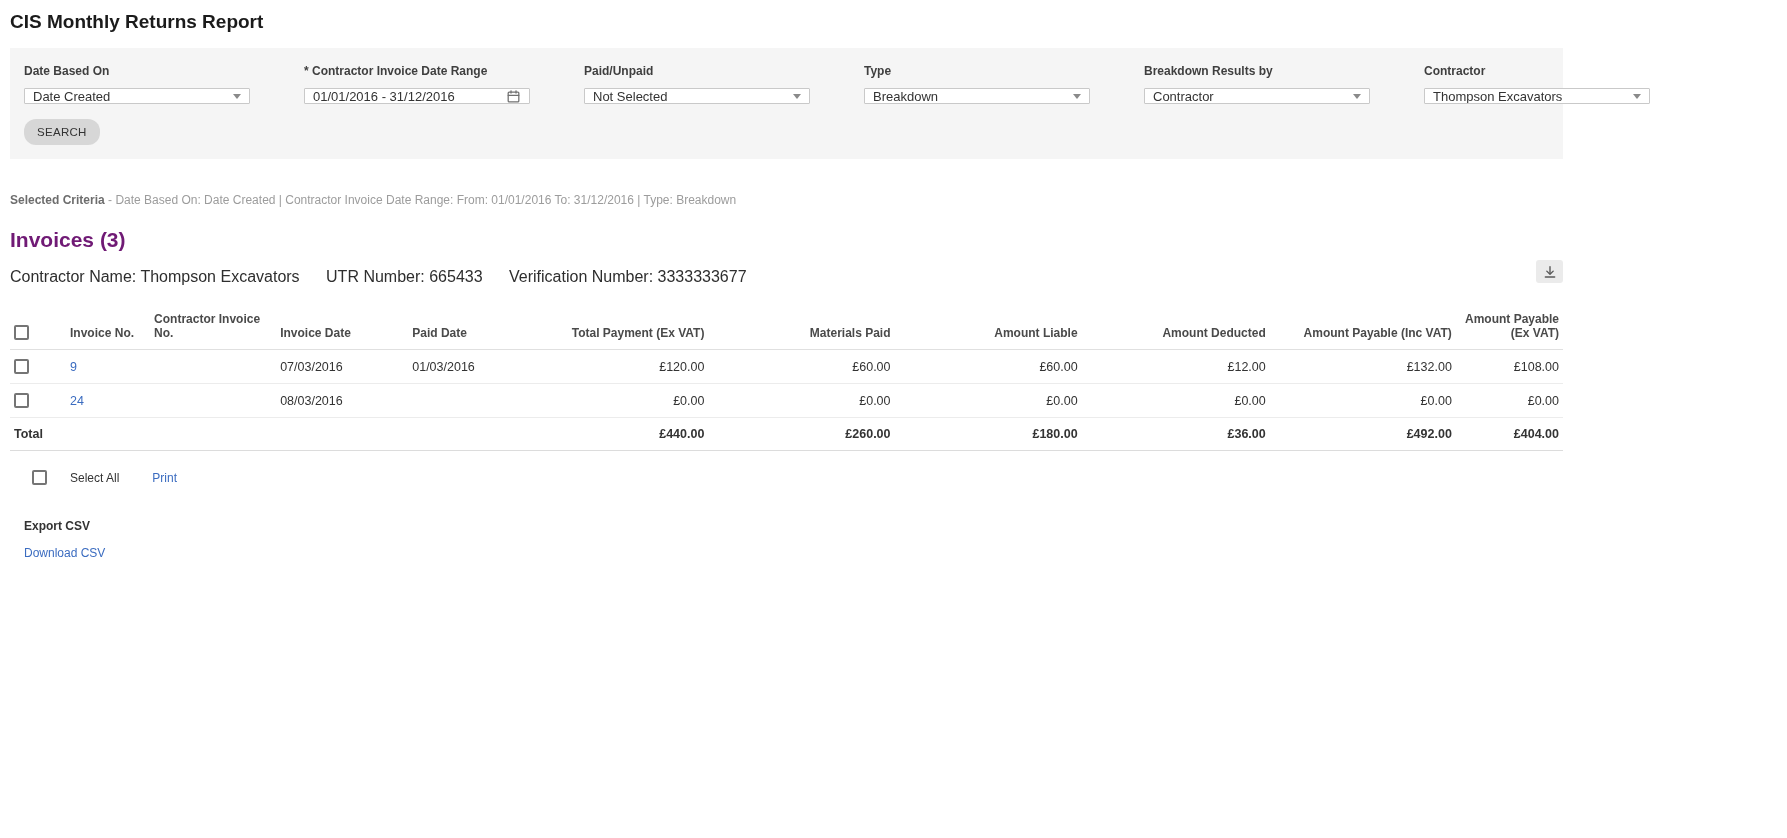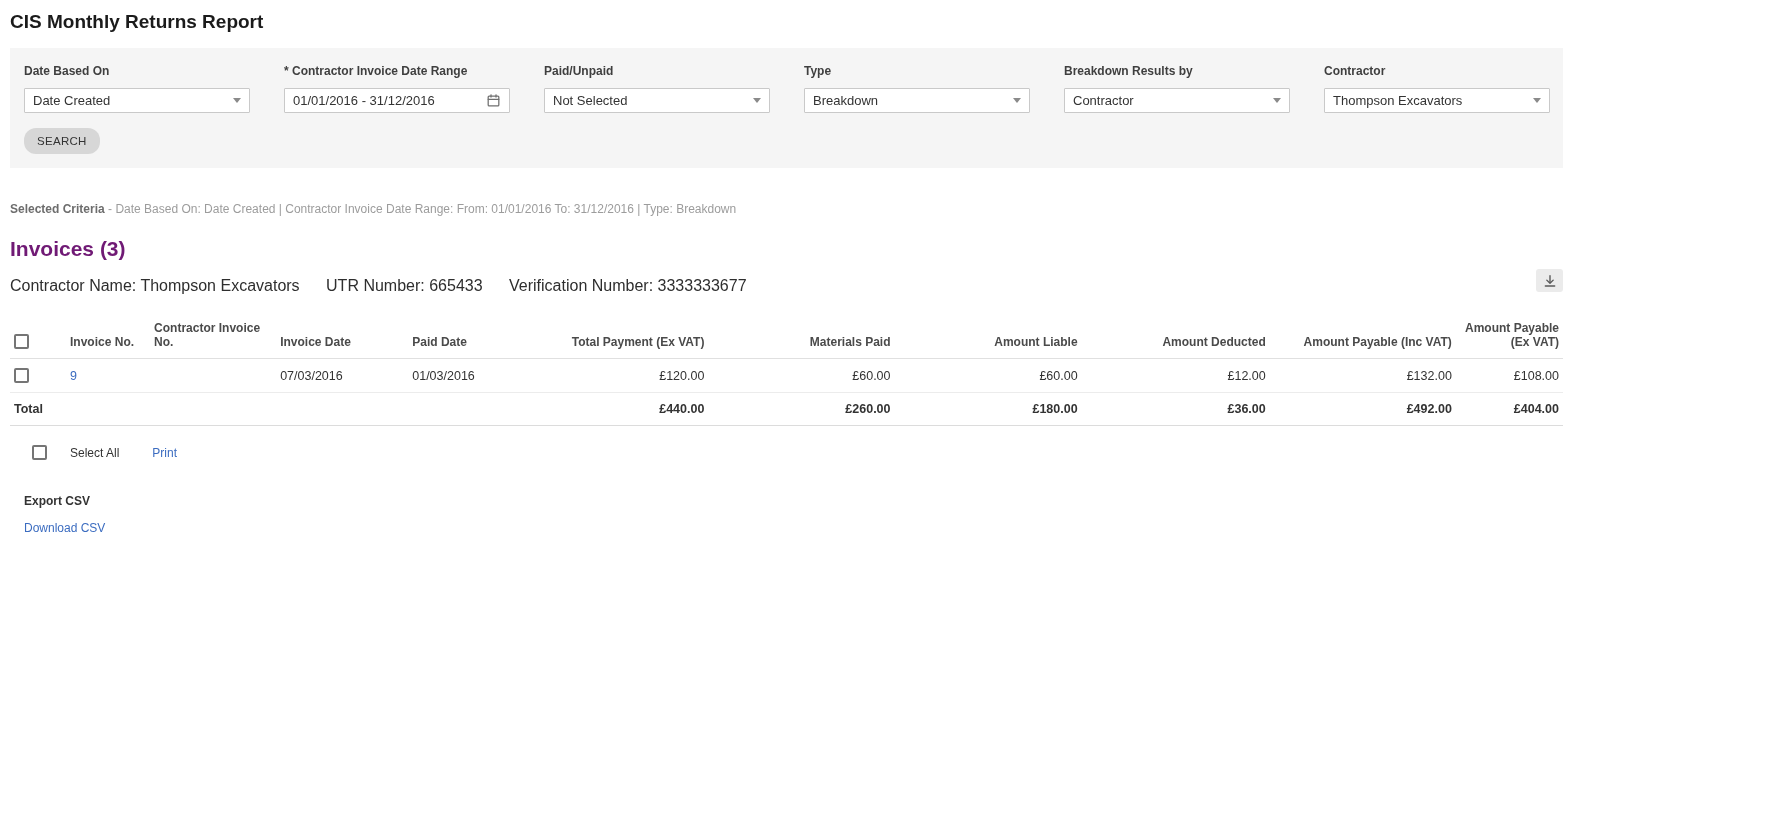--- a/index.html
+++ b/index.html
@@ -21,7 +21,7 @@
     background: #f5f5f5;
     padding: 16px 14px 14px 14px;
   }
-  .filter-row { display: flex; }
+  .filter-row { display: flex; gap: 20px; }
   .filter-field { width: 226px; margin-right: 34px; }
   .filter-field:last-child { margin-right: 0; }
   .filter-label {

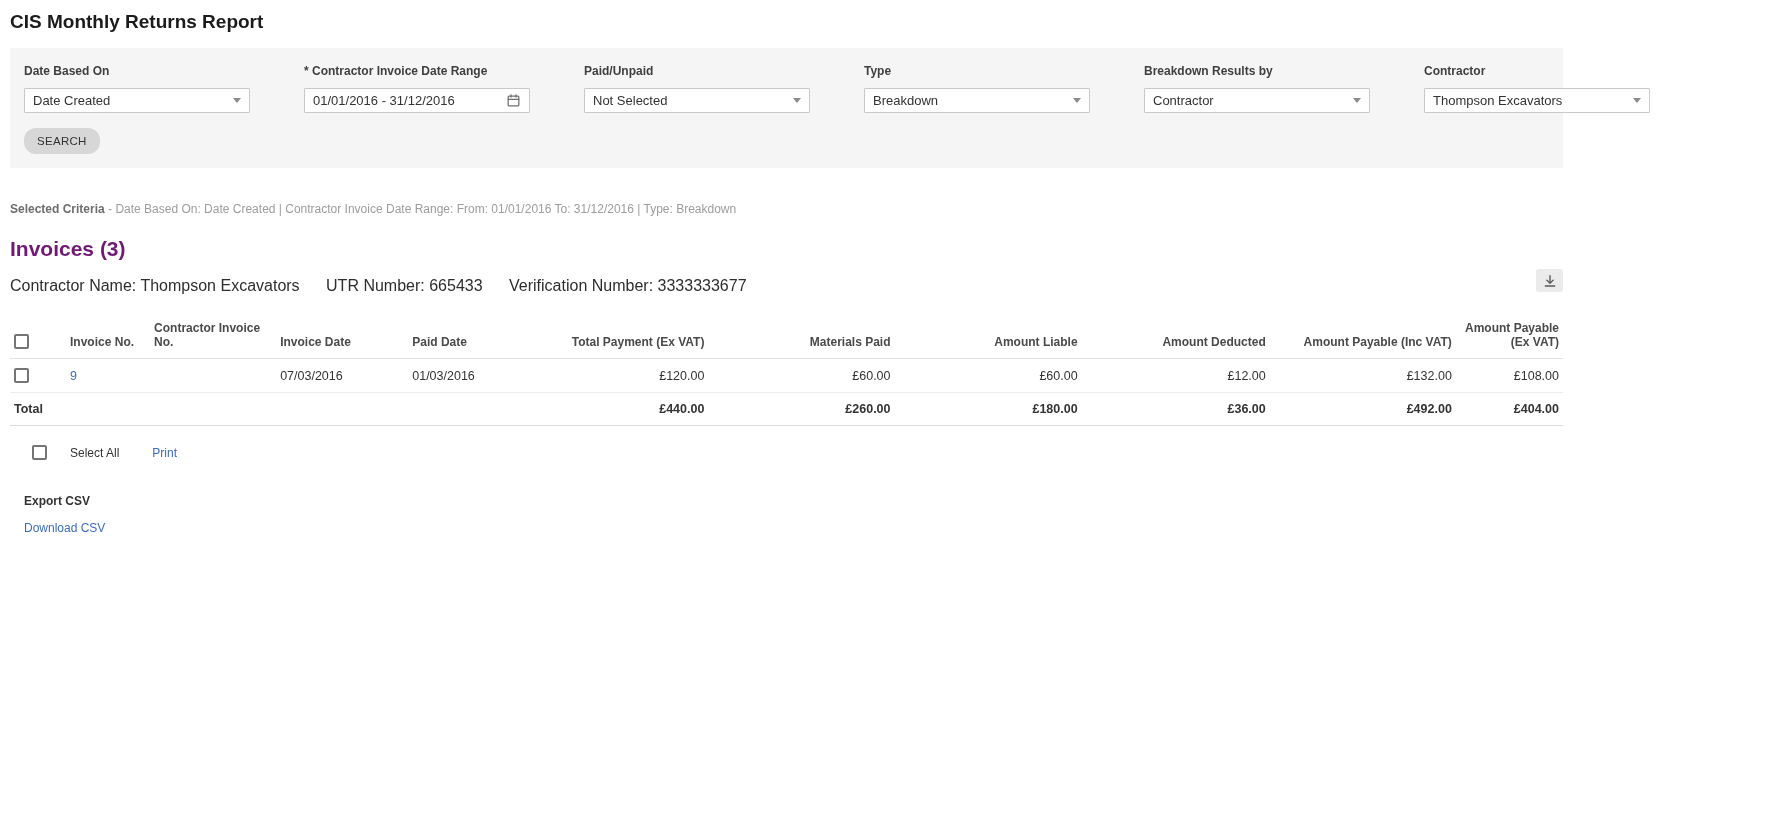--- a/index.html
+++ b/index.html
@@ -29,7 +29,7 @@
     margin-bottom: 10px; white-space: nowrap;
   }
   .select-box, .date-box {
-    height: 25px; width: 226px; background: #fff;
+    height: 16px; width: 226px; background: #fff;
     border: 1px solid #c9c9c9; border-radius: 1px;
     display: flex; align-items: center; justify-content: space-between;
     padding: 0 8px; font-size: 13px; color: #333; cursor: pointer;

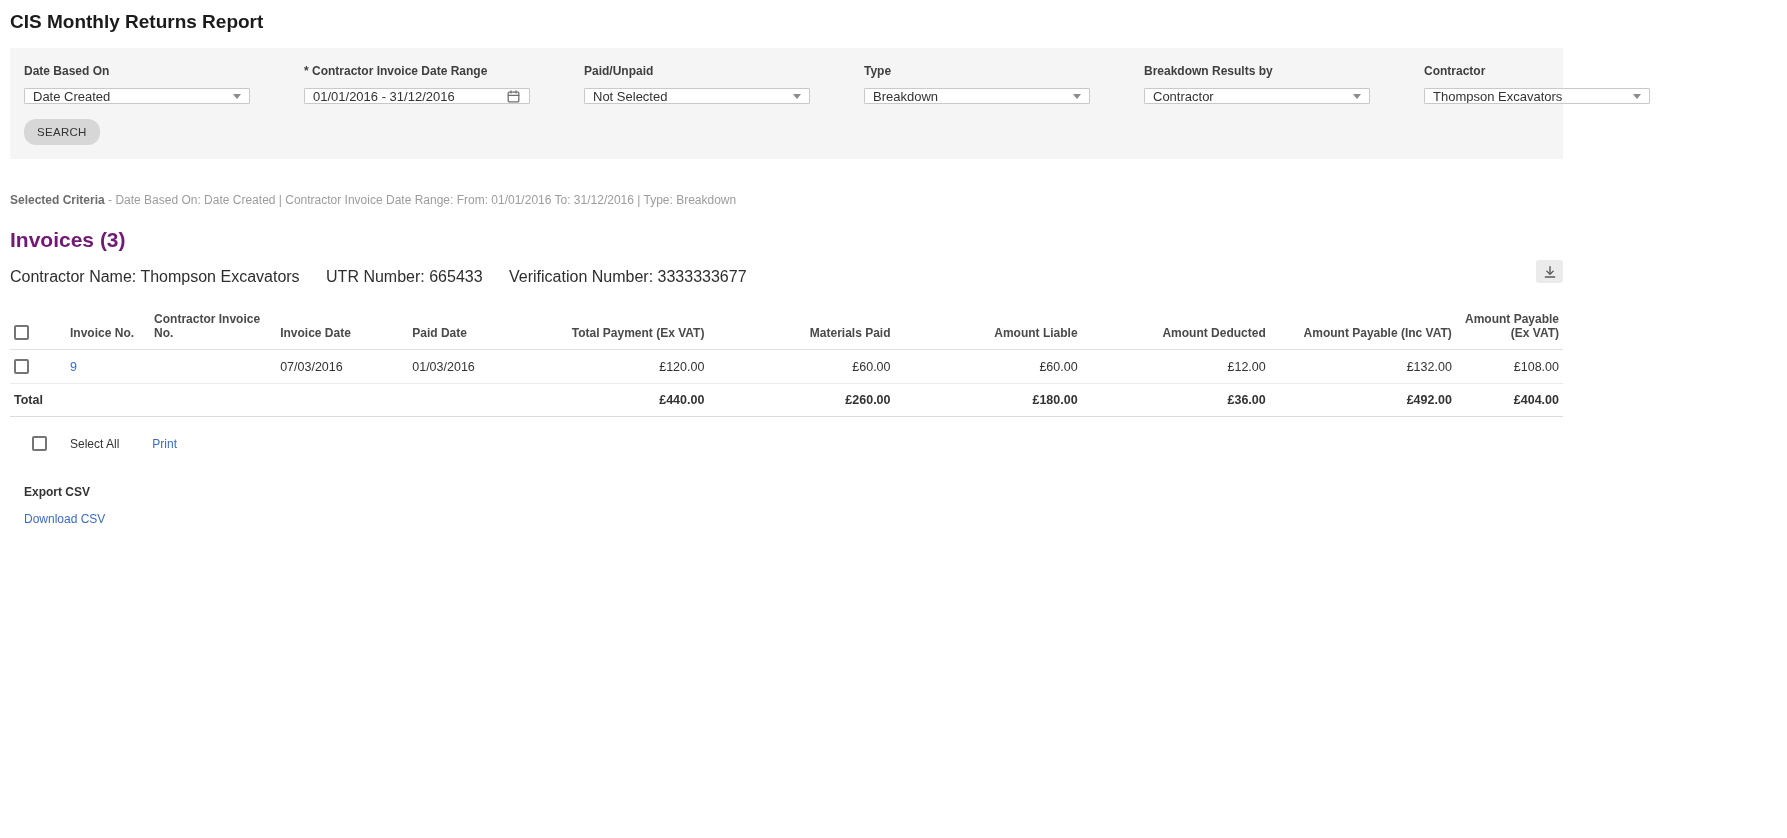--- a/index.html
+++ b/index.html
@@ -232,6 +232,19 @@
         <td class="num">£132.00</td>
         <td class="num">£108.00</td>
       </tr>
+      <tr>
+        <td class="cb-cell"><input type="checkbox" class="cb" style=""></td>
+        <td><a class="inv-link">24</a></td>
+        <td></td>
+        <td>08/03/2016</td>
+        <td></td>
+        <td class="num">£0.00</td>
+        <td class="num">£0.00</td>
+        <td class="num">£0.00</td>
+        <td class="num">£0.00</td>
+        <td class="num">£0.00</td>
+        <td class="num">£0.00</td>
+      </tr>
       <tr class="total-row">
         <td colspan="2" style="padding-left:4px;">Total</td>
         <td></td>

